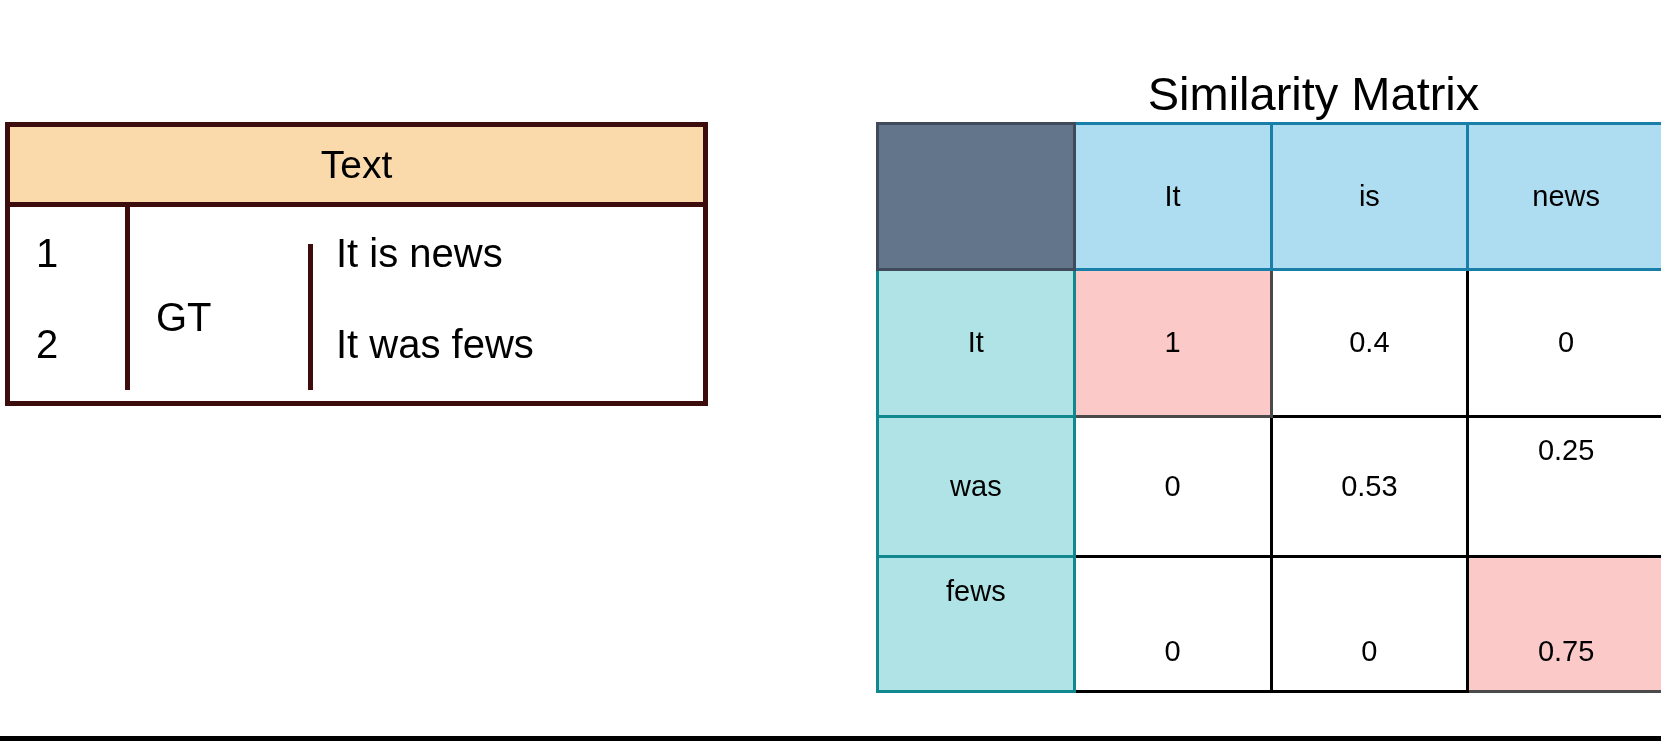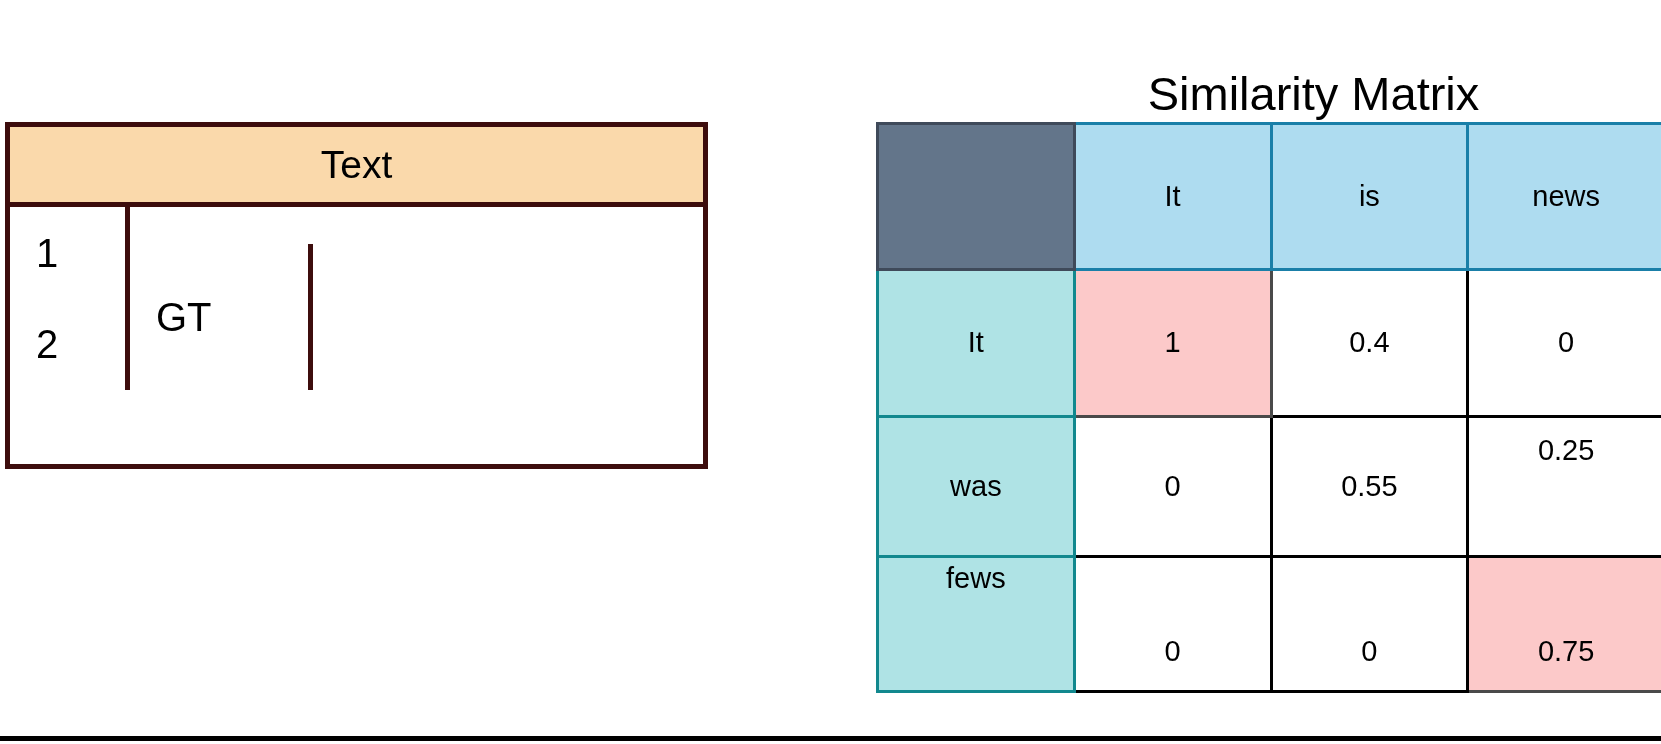--- a/index.html
+++ b/index.html
@@ -23,7 +23,7 @@
     left: 5px;
     top: 122px;
     width: 703px;
-    height: 347px;
+    height: 284px;
     box-sizing: border-box;
     border: 5px solid #3d0d0d;
     background: #ffffff;

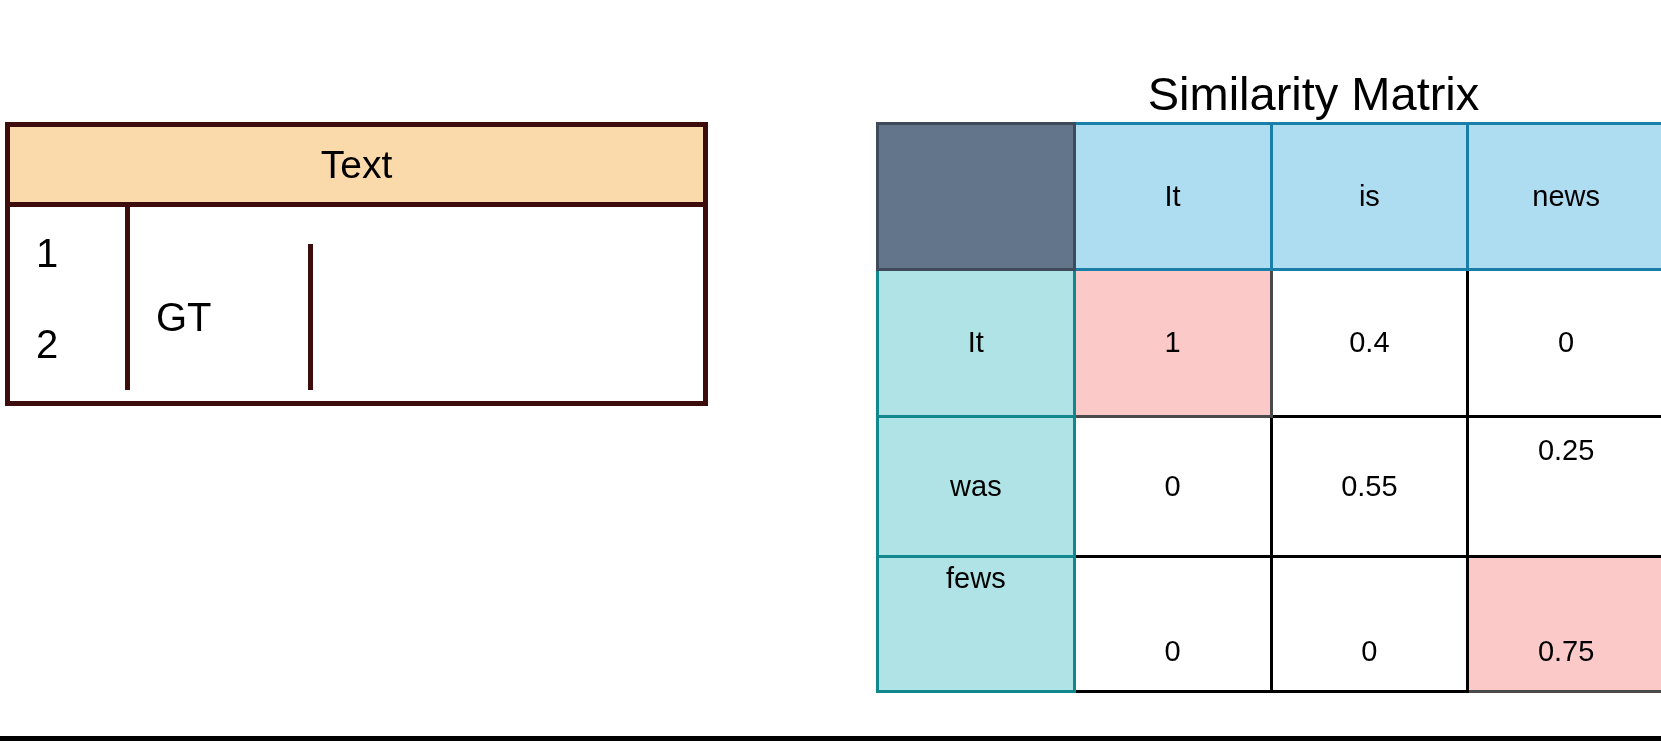--- a/index.html
+++ b/index.html
@@ -148,6 +148,10 @@
       <div class="tt-cell">GT</div>
     </div>
 
+    <div class="tt-col c-text">
+      <div class="tt-cell">It is news</div>
+      <div class="tt-cell">It was fews</div>
+    </div>
 
   </div>
 </div>

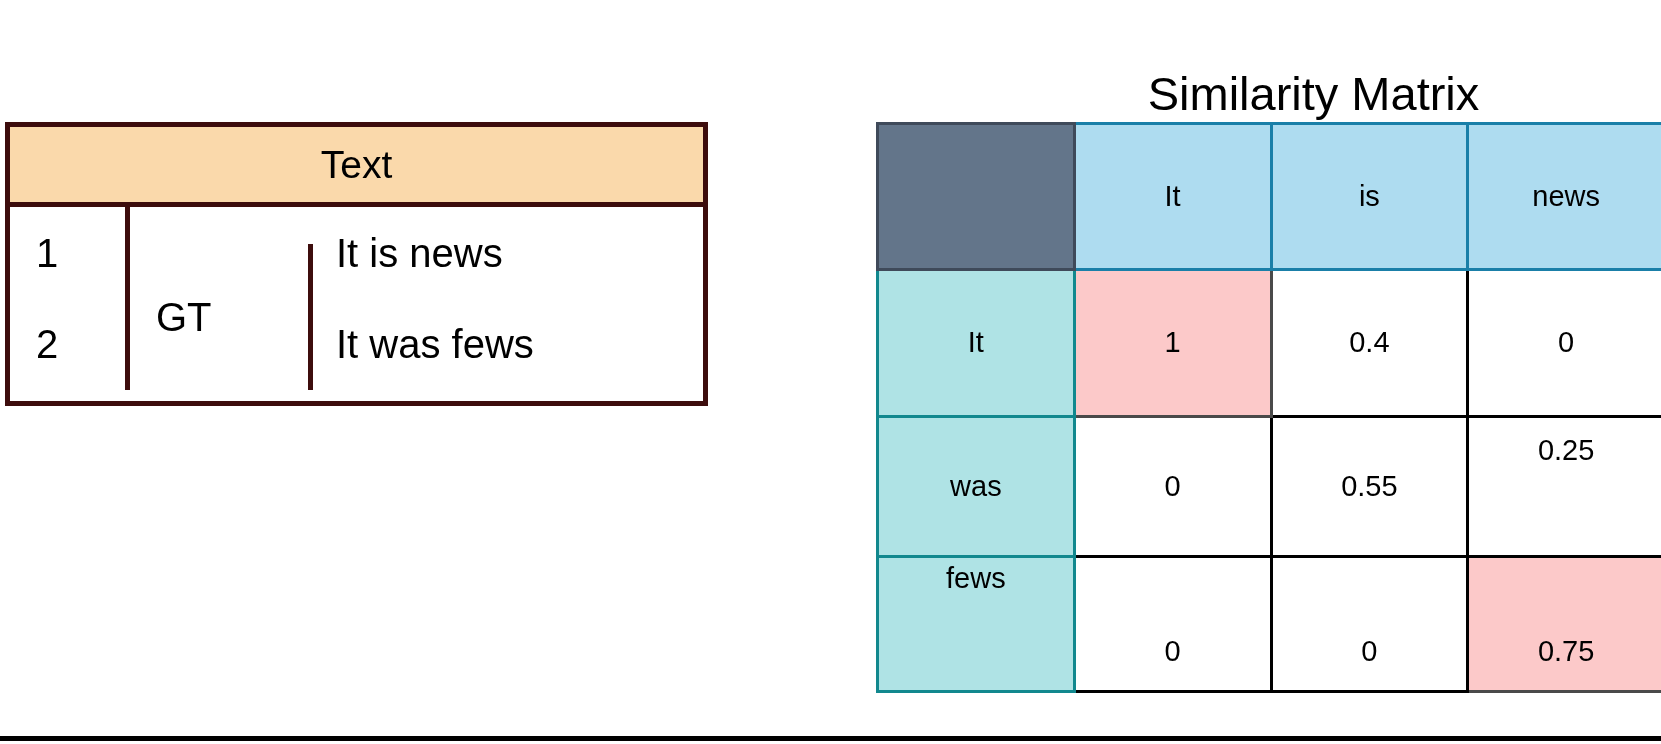--- a/index.html
+++ b/index.html
@@ -177,7 +177,7 @@
     <tr class="r1">
       <td class="rowhead">was</td>
       <td class="val">0</td>
-      <td class="val">0.55</td>
+      <td class="val">0.53</td>
       <td class="val up">0.25</td>
     </tr>
 

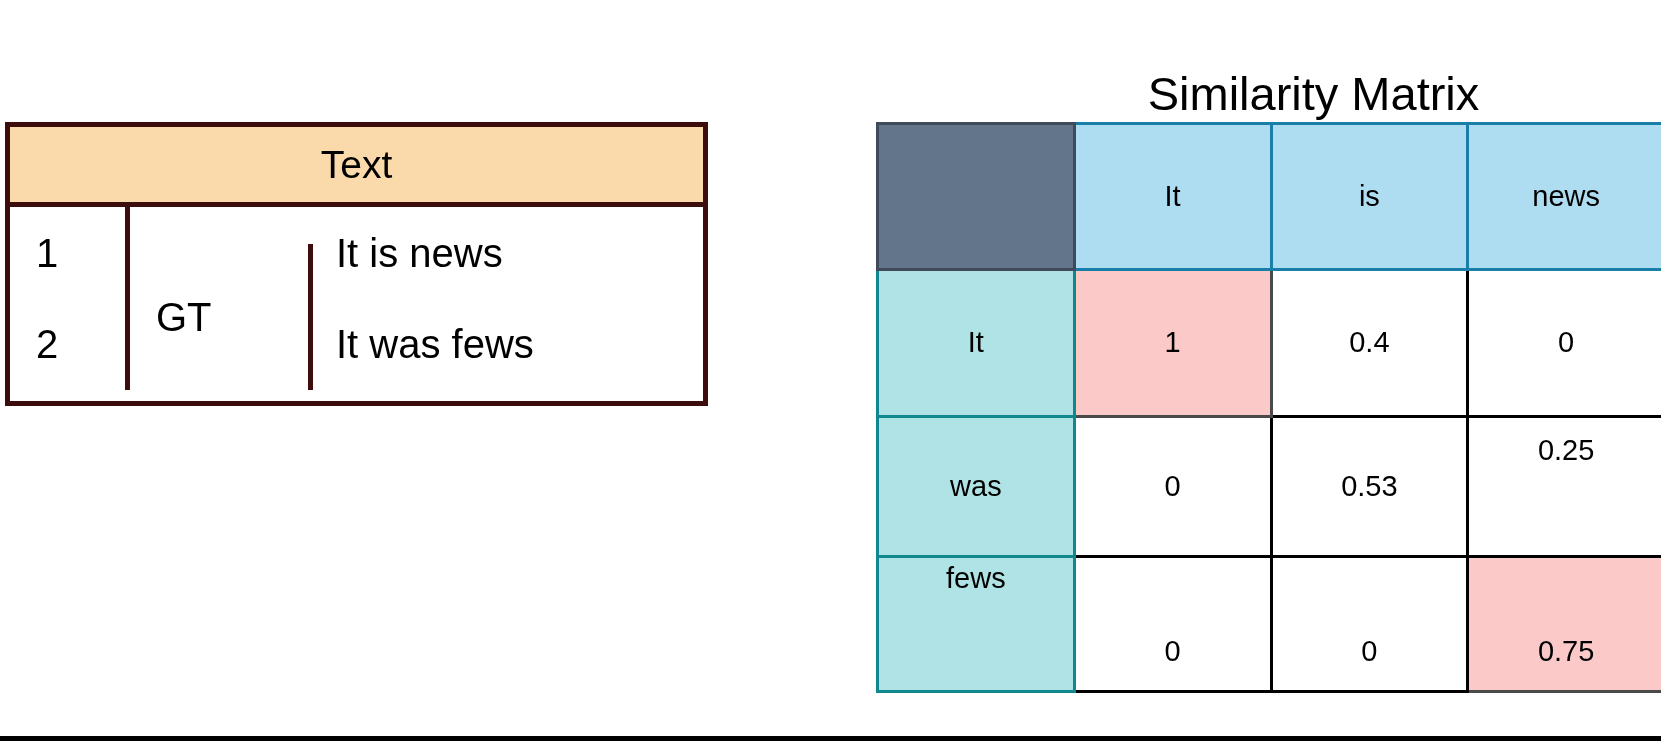--- a/index.html
+++ b/index.html
@@ -118,7 +118,7 @@
   #sim-matrix tr.r2 td { height: 135px; }
   #sim-matrix tr.r1 td.val.up   { vertical-align: top;    padding-top: 16px; }
   #sim-matrix tr.r2 td.val.down { vertical-align: bottom; padding-bottom: 22px; }
-  #sim-matrix tr.r2 td.rowhead  { vertical-align: top;    padding-top: 4px; }
+  #sim-matrix tr.r2 td.rowhead  { vertical-align: top;    padding-top: 17px; }
 
   
   #slide-bottom-rule {

